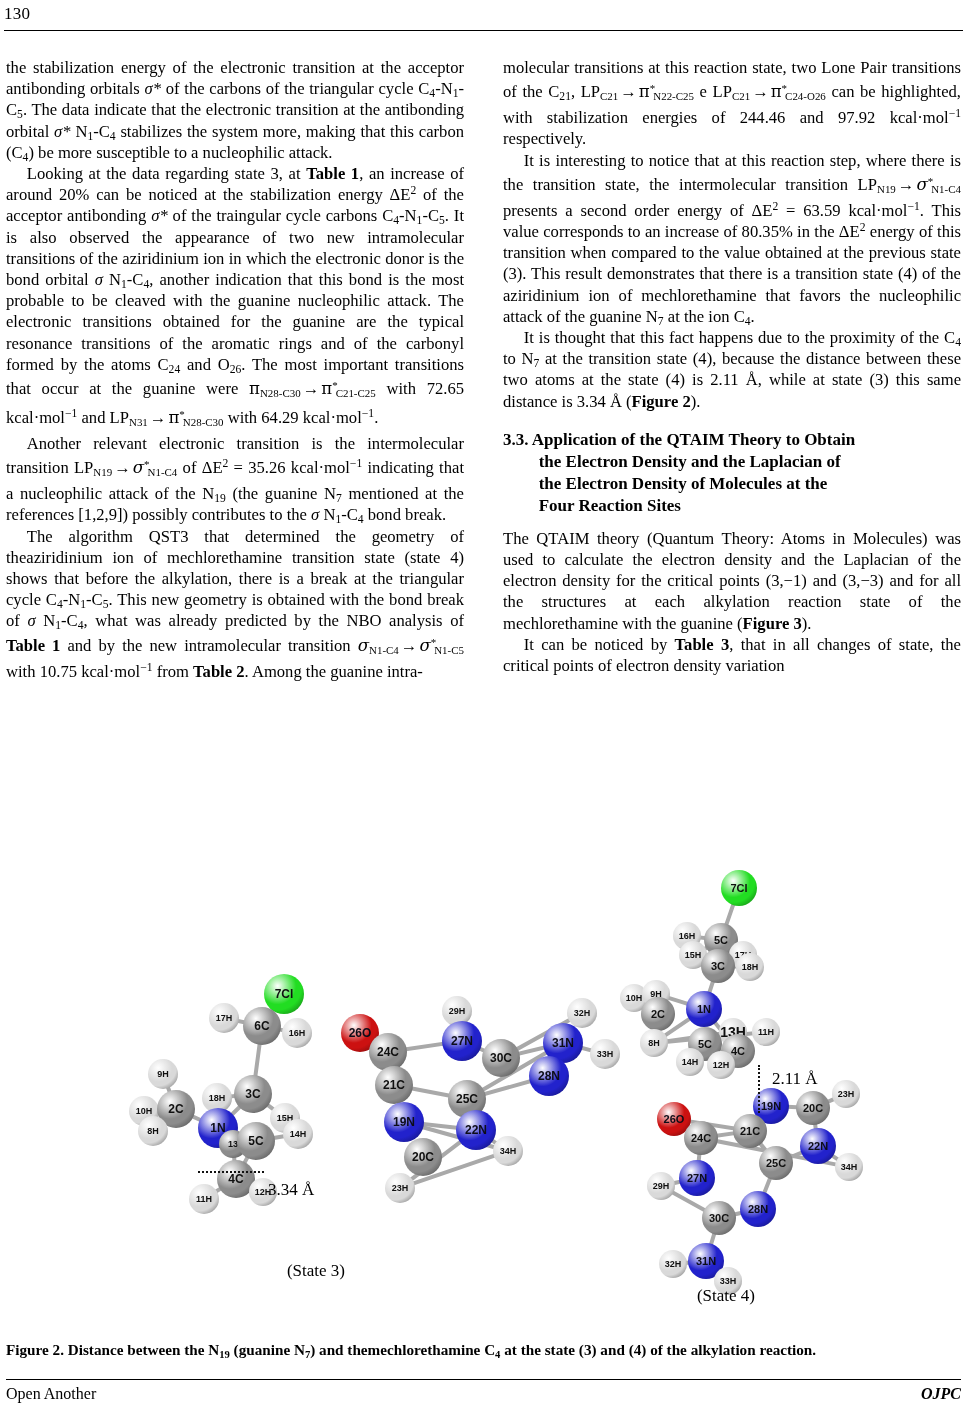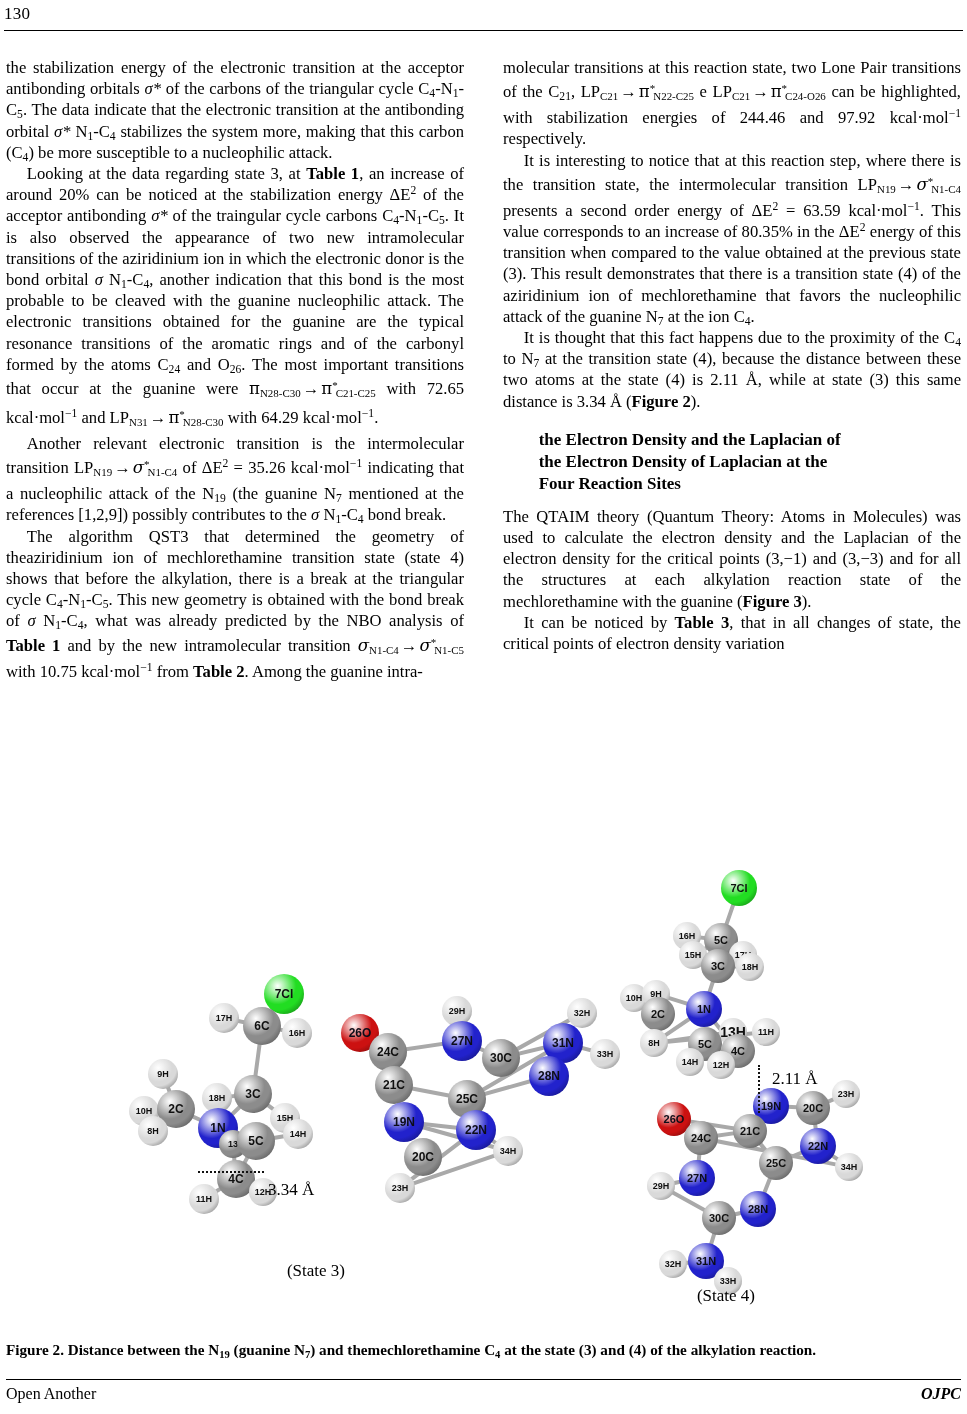--- a/index.html
+++ b/index.html
@@ -222,6 +222,7 @@
     <p><span>It is thought that this fact happens due to the proximity of the C</span><sub>4</sub><span> to N</span><sub>7</sub><span> at the transition state (4), because the distance between these two atoms at the state (4) is 2.11 Å, while at state (3) this same distance is 3.34 Å (</span><span class="bd">Figure 2</span><span>).</span></p>
 
     <div class="sechead">
+      <span class="hang"><span>3.3.</span> <span>Application of the QTAIM Theory to Obtain</span></span>
       <span class="cont">the Electron Density and the Laplacian of</span>
       <span class="cont">the Electron Density of Laplacian at the</span>
       <span class="cont">Four Reaction Sites</span>

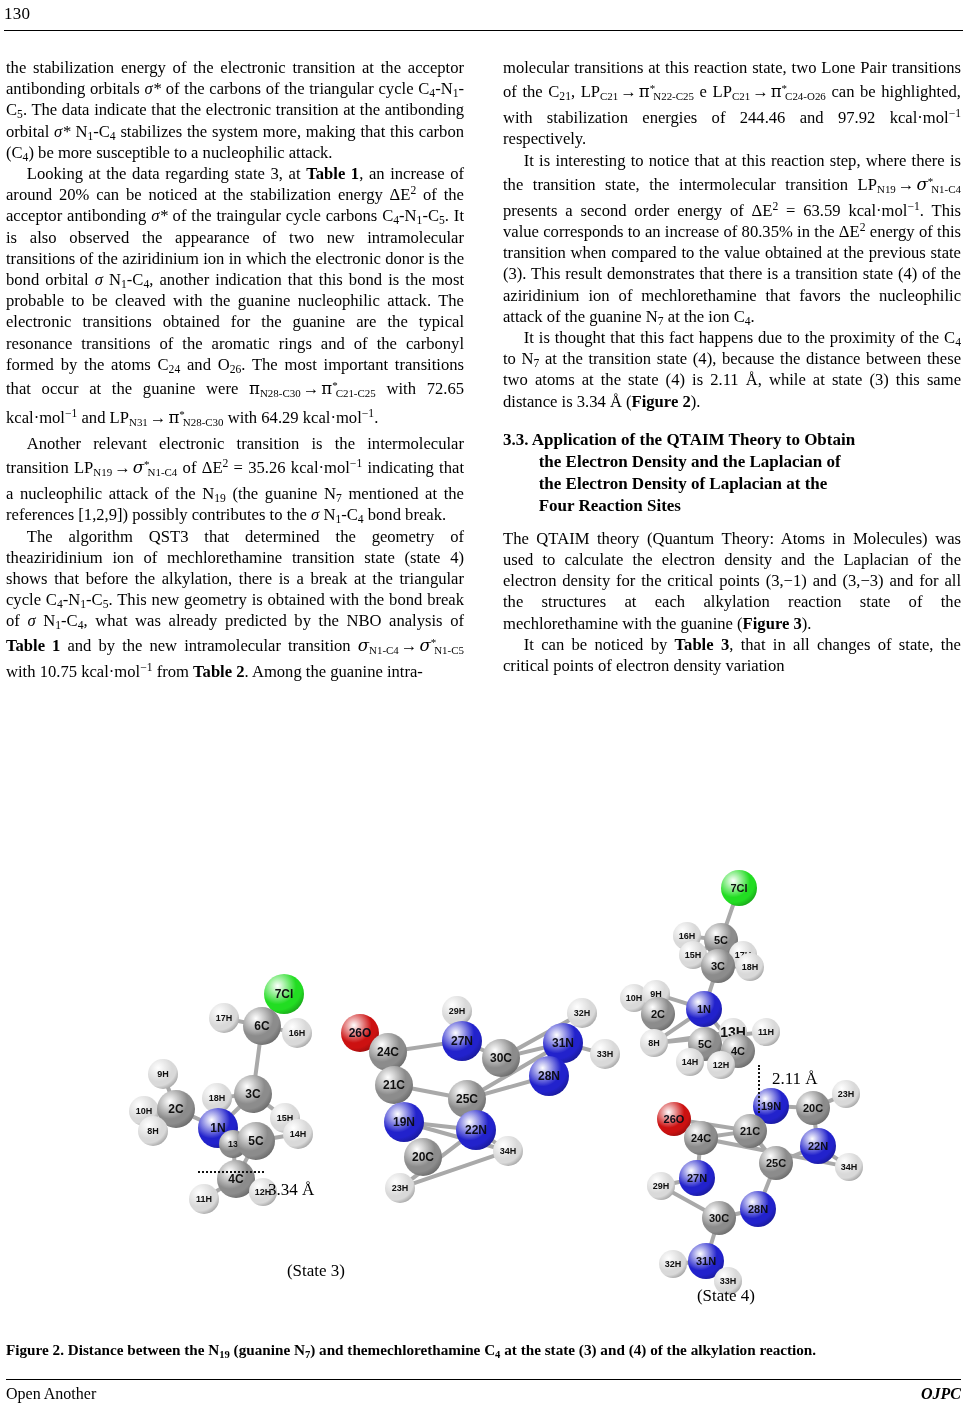--- a/index.html
+++ b/index.html
@@ -224,7 +224,7 @@
     <div class="sechead">
       <span class="hang"><span>3.3.</span> <span>Application of the QTAIM Theory to Obtain</span></span>
       <span class="cont">the Electron Density and the Laplacian of</span>
-      <span class="cont">the Electron Density of Laplacian at the</span>
+      <span class="cont">the Electron Density of Molecules at the</span>
       <span class="cont">Four Reaction Sites</span>
     </div>
 

